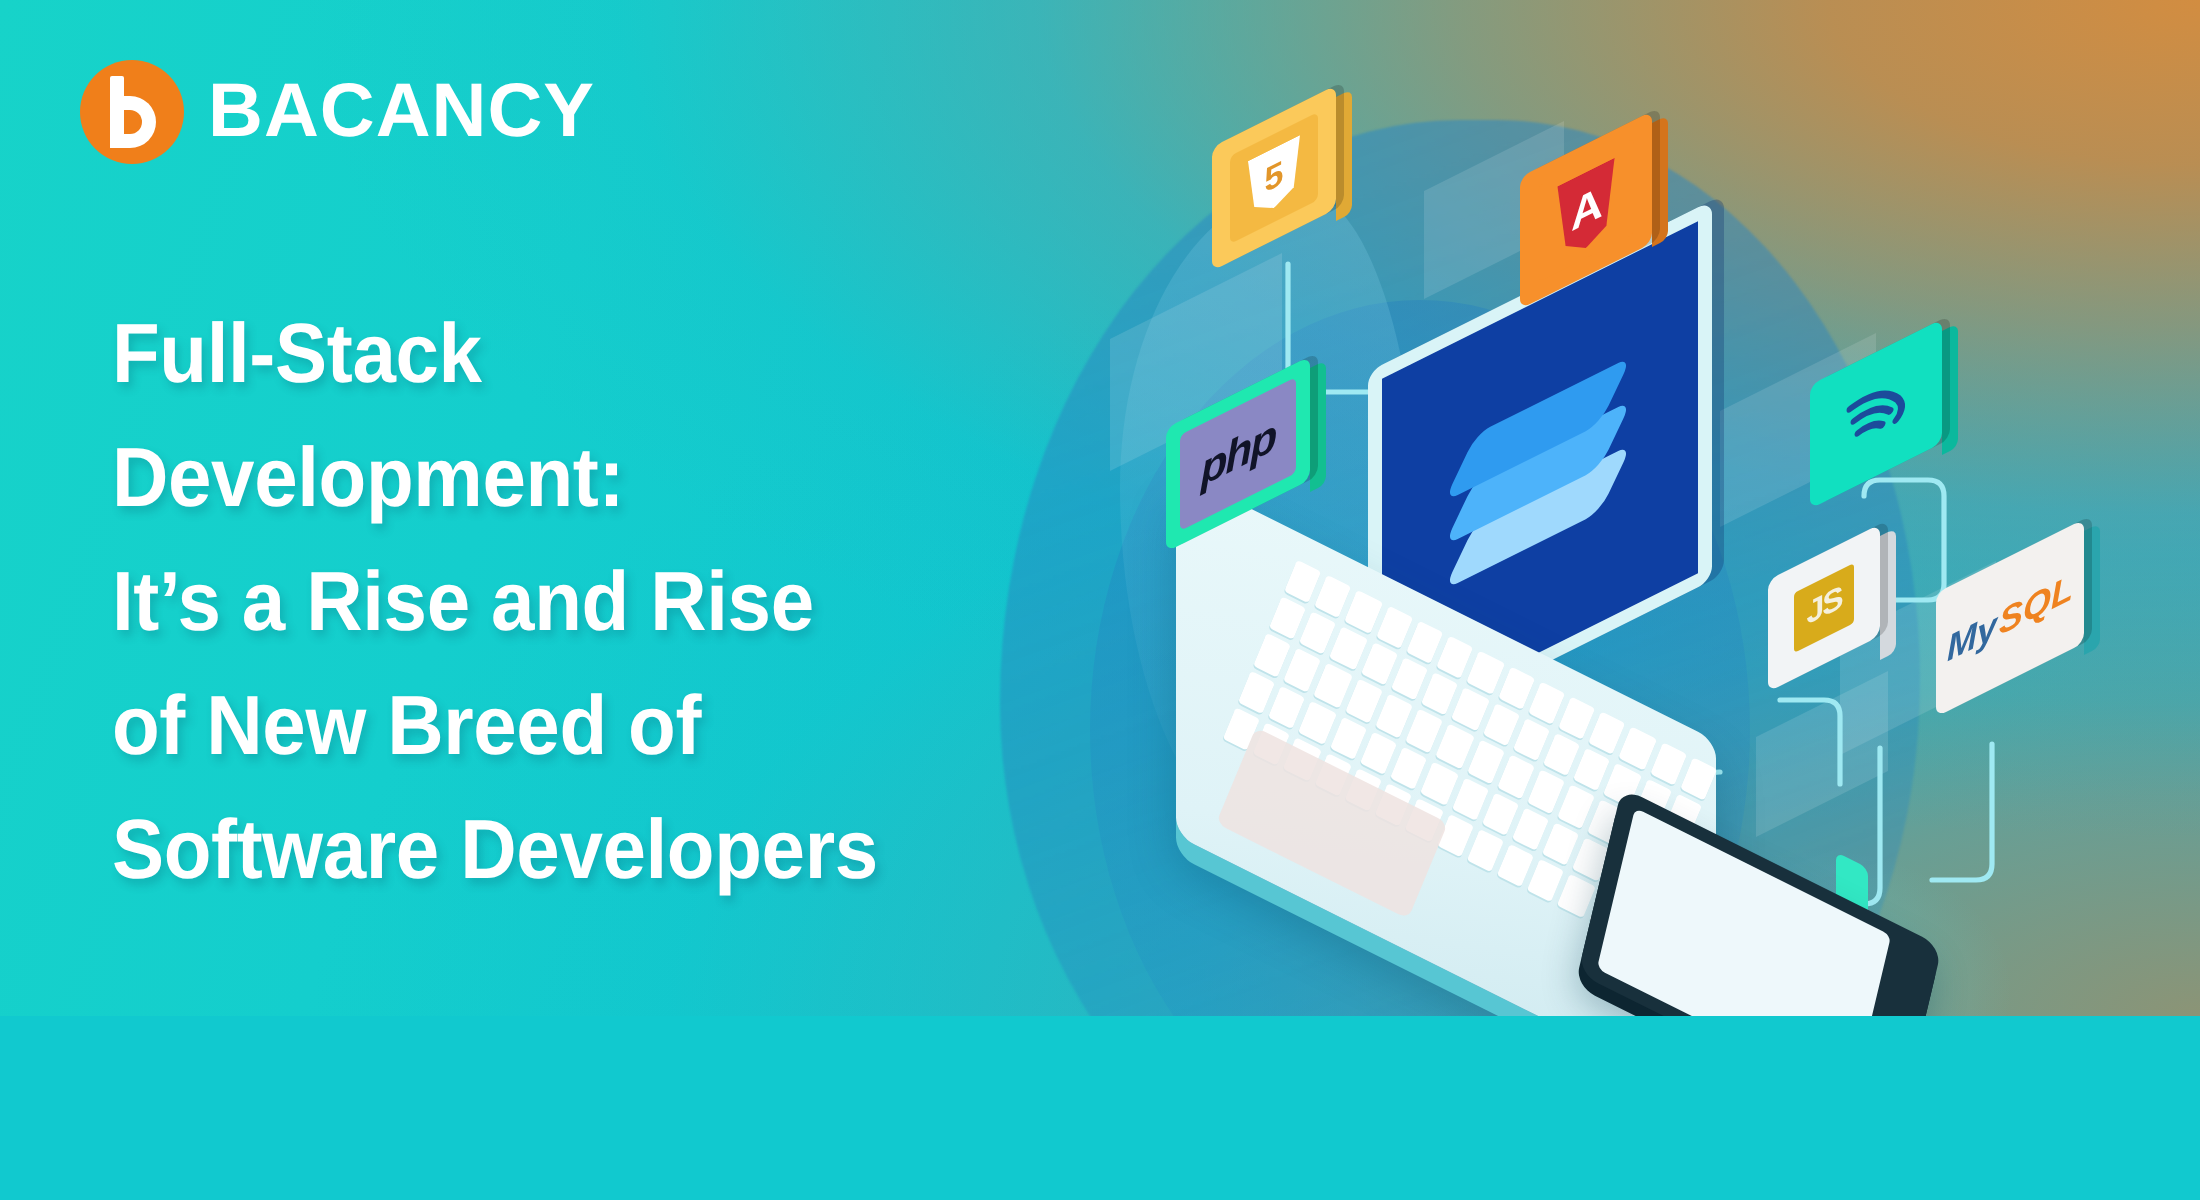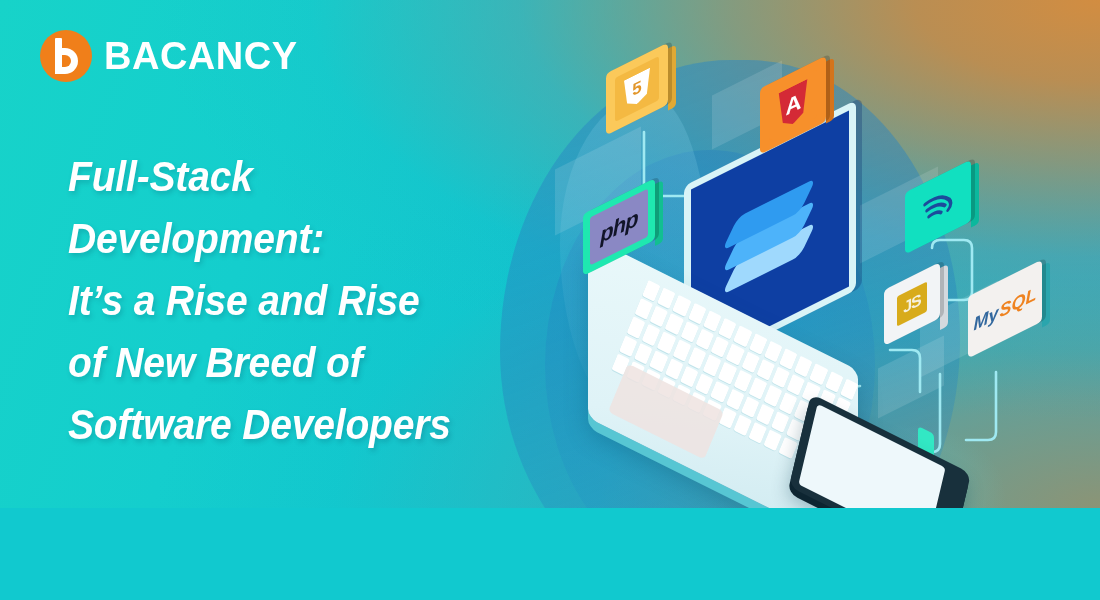--- a/index.html
+++ b/index.html
@@ -69,7 +69,7 @@
 
   
   .headline{
-    position:absolute;left:68px;top:146px;width:520px;
+    position:absolute;left:56px;top:146px;width:520px;
     color:#ffffff;
     font-family:"Liberation Sans", sans-serif;
     font-weight:700;
@@ -77,7 +77,6 @@
     line-height:62px;
     letter-spacing:-0.2px;
     text-shadow:2px 3px 5px rgba(0,70,90,0.22);
-    font-style:italic;
   }
   .headline .l{display:block;white-space:nowrap;transform:scaleX(0.93);transform-origin:left center;}
   svg.wires{position:absolute;left:560px;top:40px;width:540px;height:520px;overflow:visible;}

